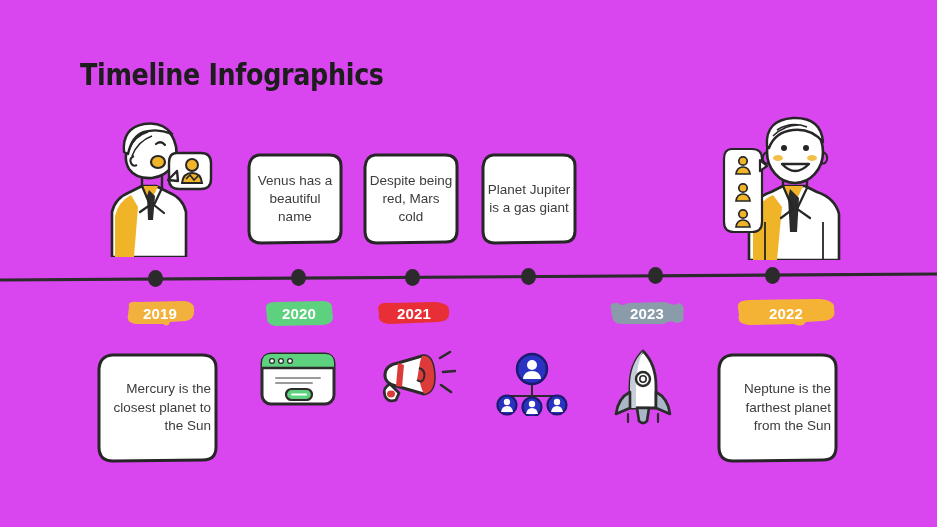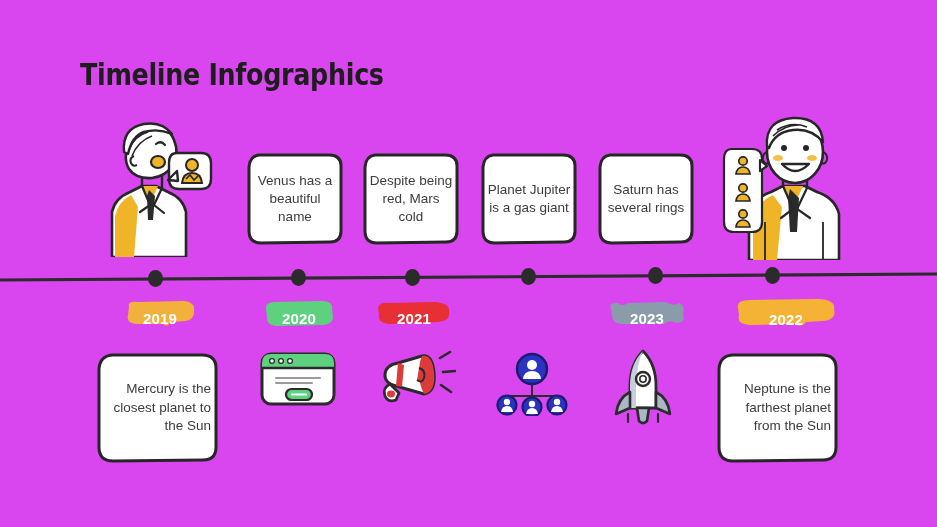--- a/index.html
+++ b/index.html
@@ -249,12 +249,6 @@
     <span class="txt">Planet Jupiter is a gas giant</span>
   </div>
 
-  <div class="topbox" style="left:597px; top:152px;">
-    <svg class="sketch-border" viewBox="0 0 98 94" preserveAspectRatio="none">
-      <path d="M13 3 Q4 4 3 15 L3 79 Q3 91 15 91 L84 90 Q95 90 95 79 L95 14 Q95 3 83 3 Z" fill="#ffffff" stroke="#262626" stroke-width="3" stroke-linejoin="round"></path>
-    </svg>
-    <span class="txt">Saturn has several rings</span>
-  </div>
 
   <div class="axis-wrap">
     <svg width="937" height="36" viewBox="0 0 937 36">

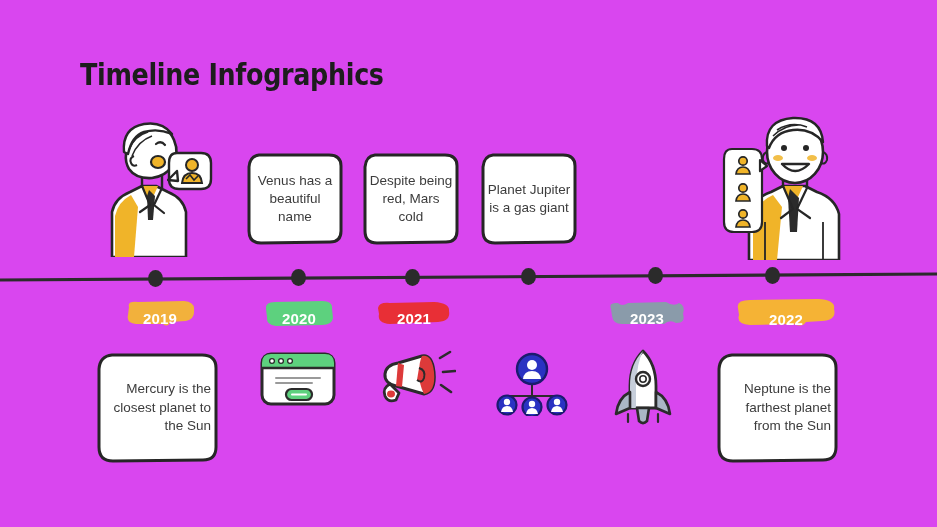--- a/index.html
+++ b/index.html
@@ -84,7 +84,7 @@
     position: absolute;
     height: 27px;
     display: flex;
-    align-items: flex-end;
+    align-items: center;
     justify-content: center;
     color: #ffffff;
     font-size: 15px;

